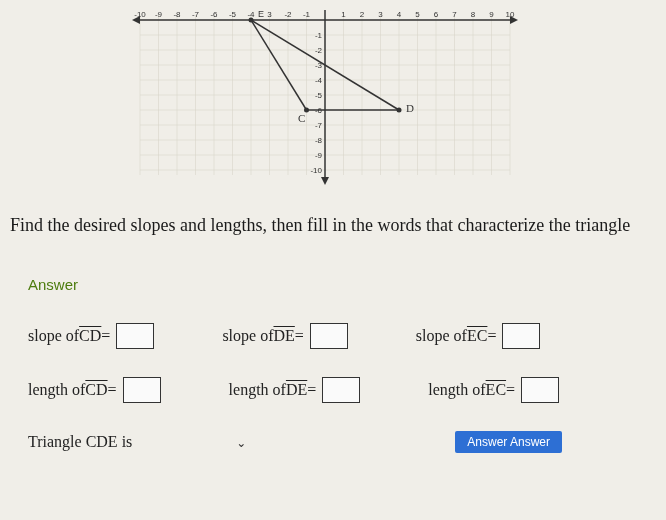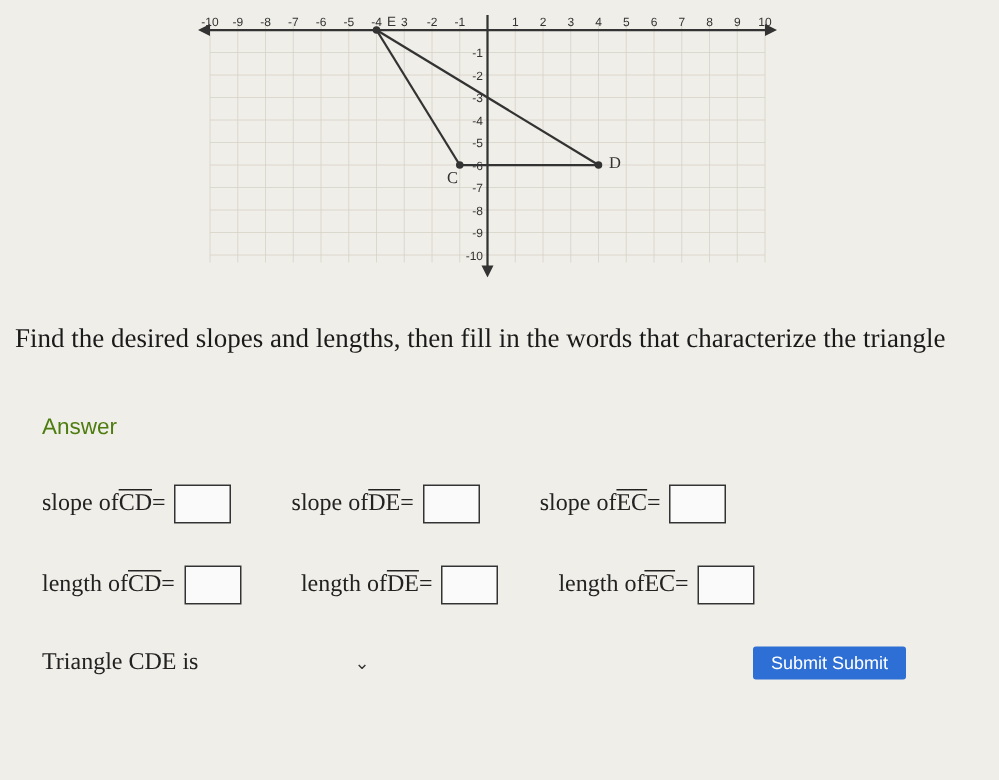--- a/index.html
+++ b/index.html
@@ -41,7 +41,7 @@
     }
     .row {
       display: flex;
-      gap: 40px;
+      gap: 68px;
       margin-bottom: 28px;
       align-items: center;
     }

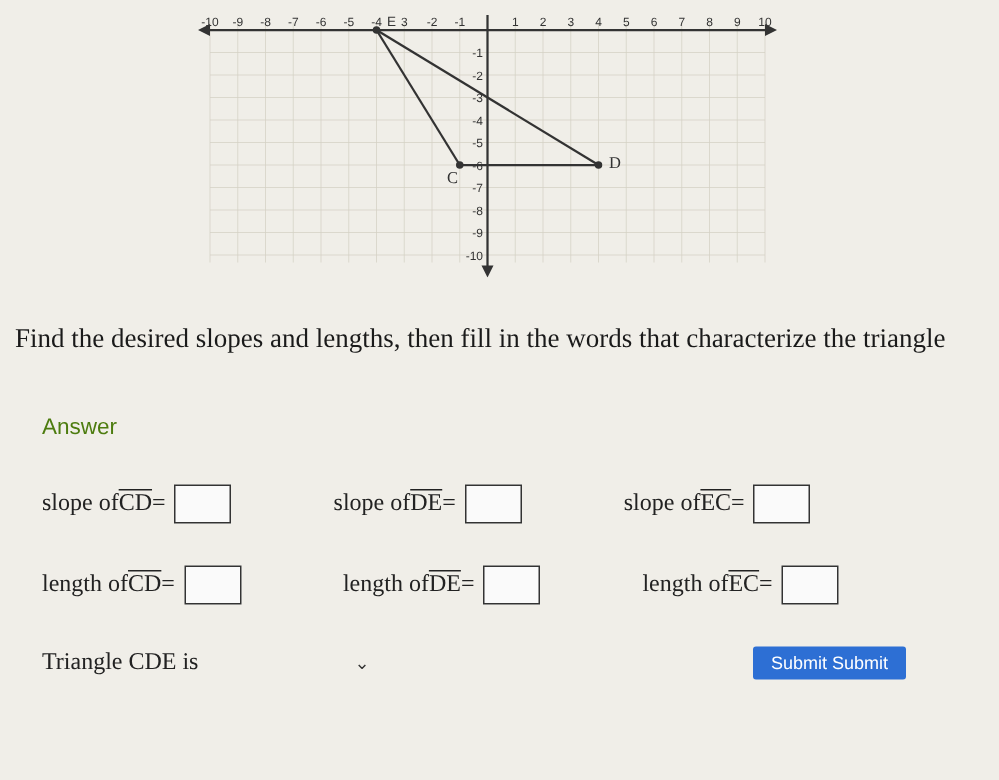--- a/index.html
+++ b/index.html
@@ -69,7 +69,7 @@
       align-items: center;
       justify-content: space-between;
       margin-top: 10px;
-      padding-right: 62px;
+      padding-right: 104px;
     }
     .triangle-text {
       font-family: 'Times New Roman', serif;

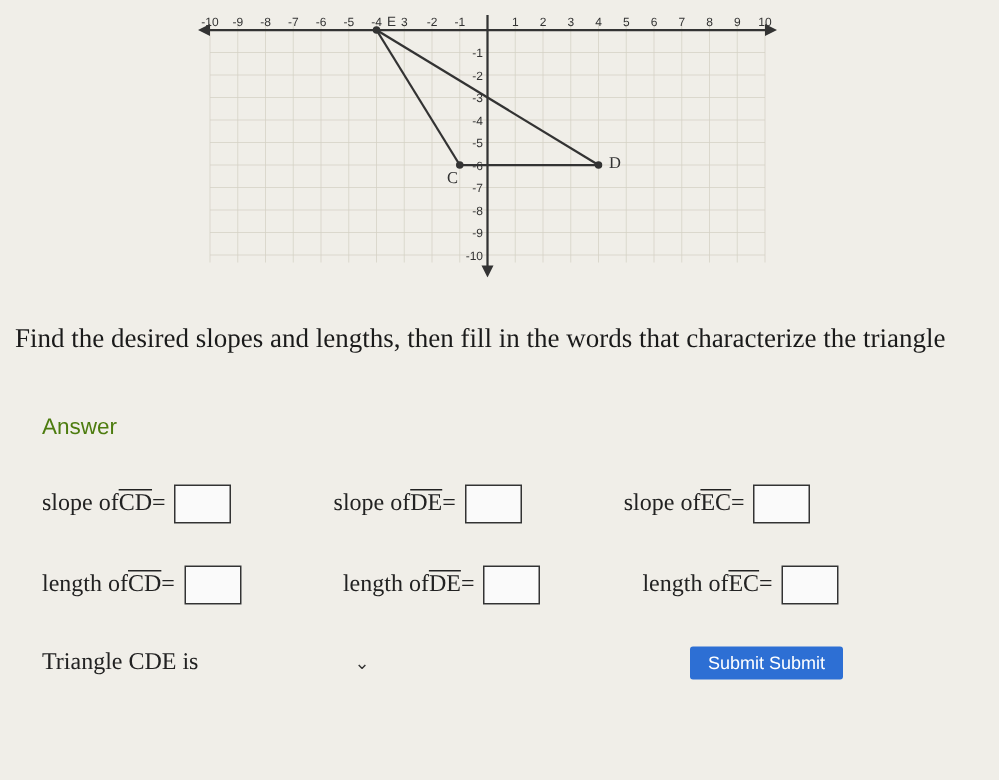--- a/index.html
+++ b/index.html
@@ -244,7 +244,7 @@
       <span>Triangle CDE is</span>
       <span class="dropdown-indicator">⌄</span>
     </span>
-    <button class="submit-btn">Submit Submit</button>
+    <button class="submit-btn">Answer Answer</button>
   </div>
 </div>
 

